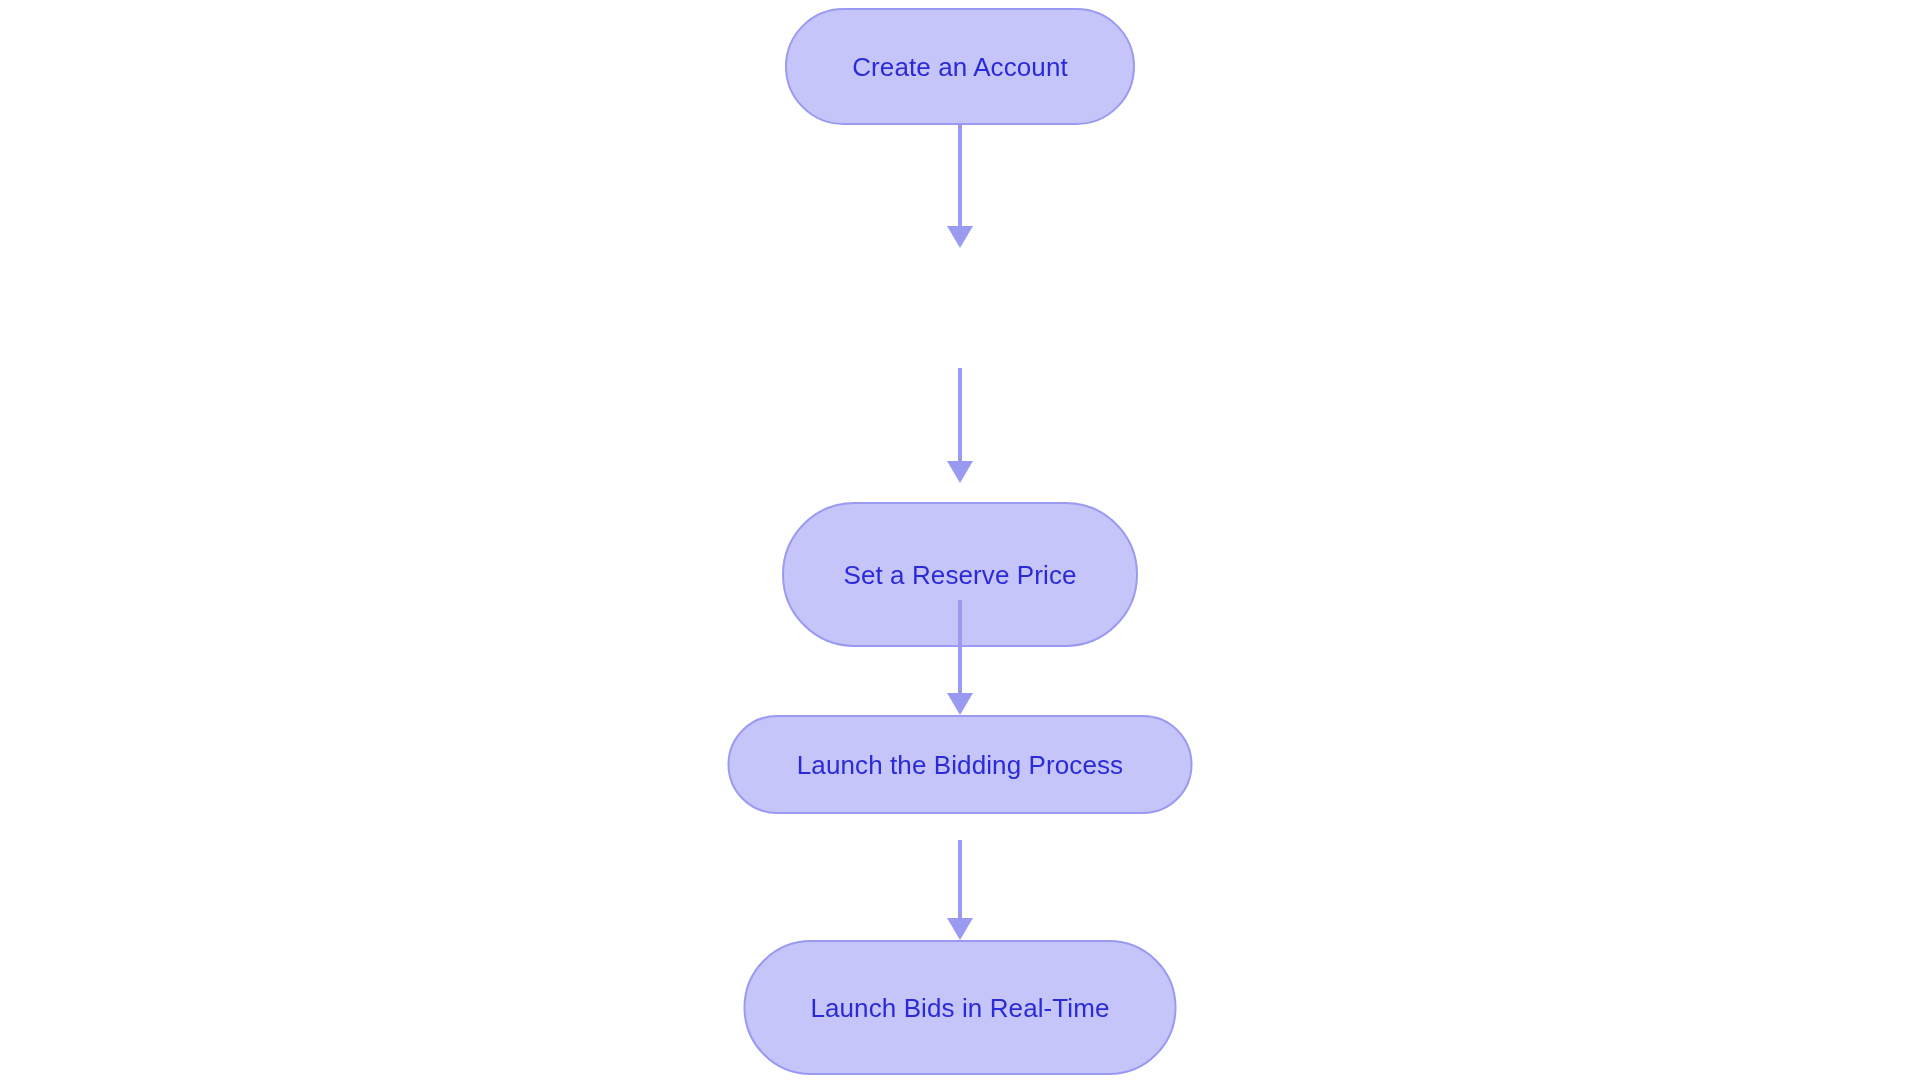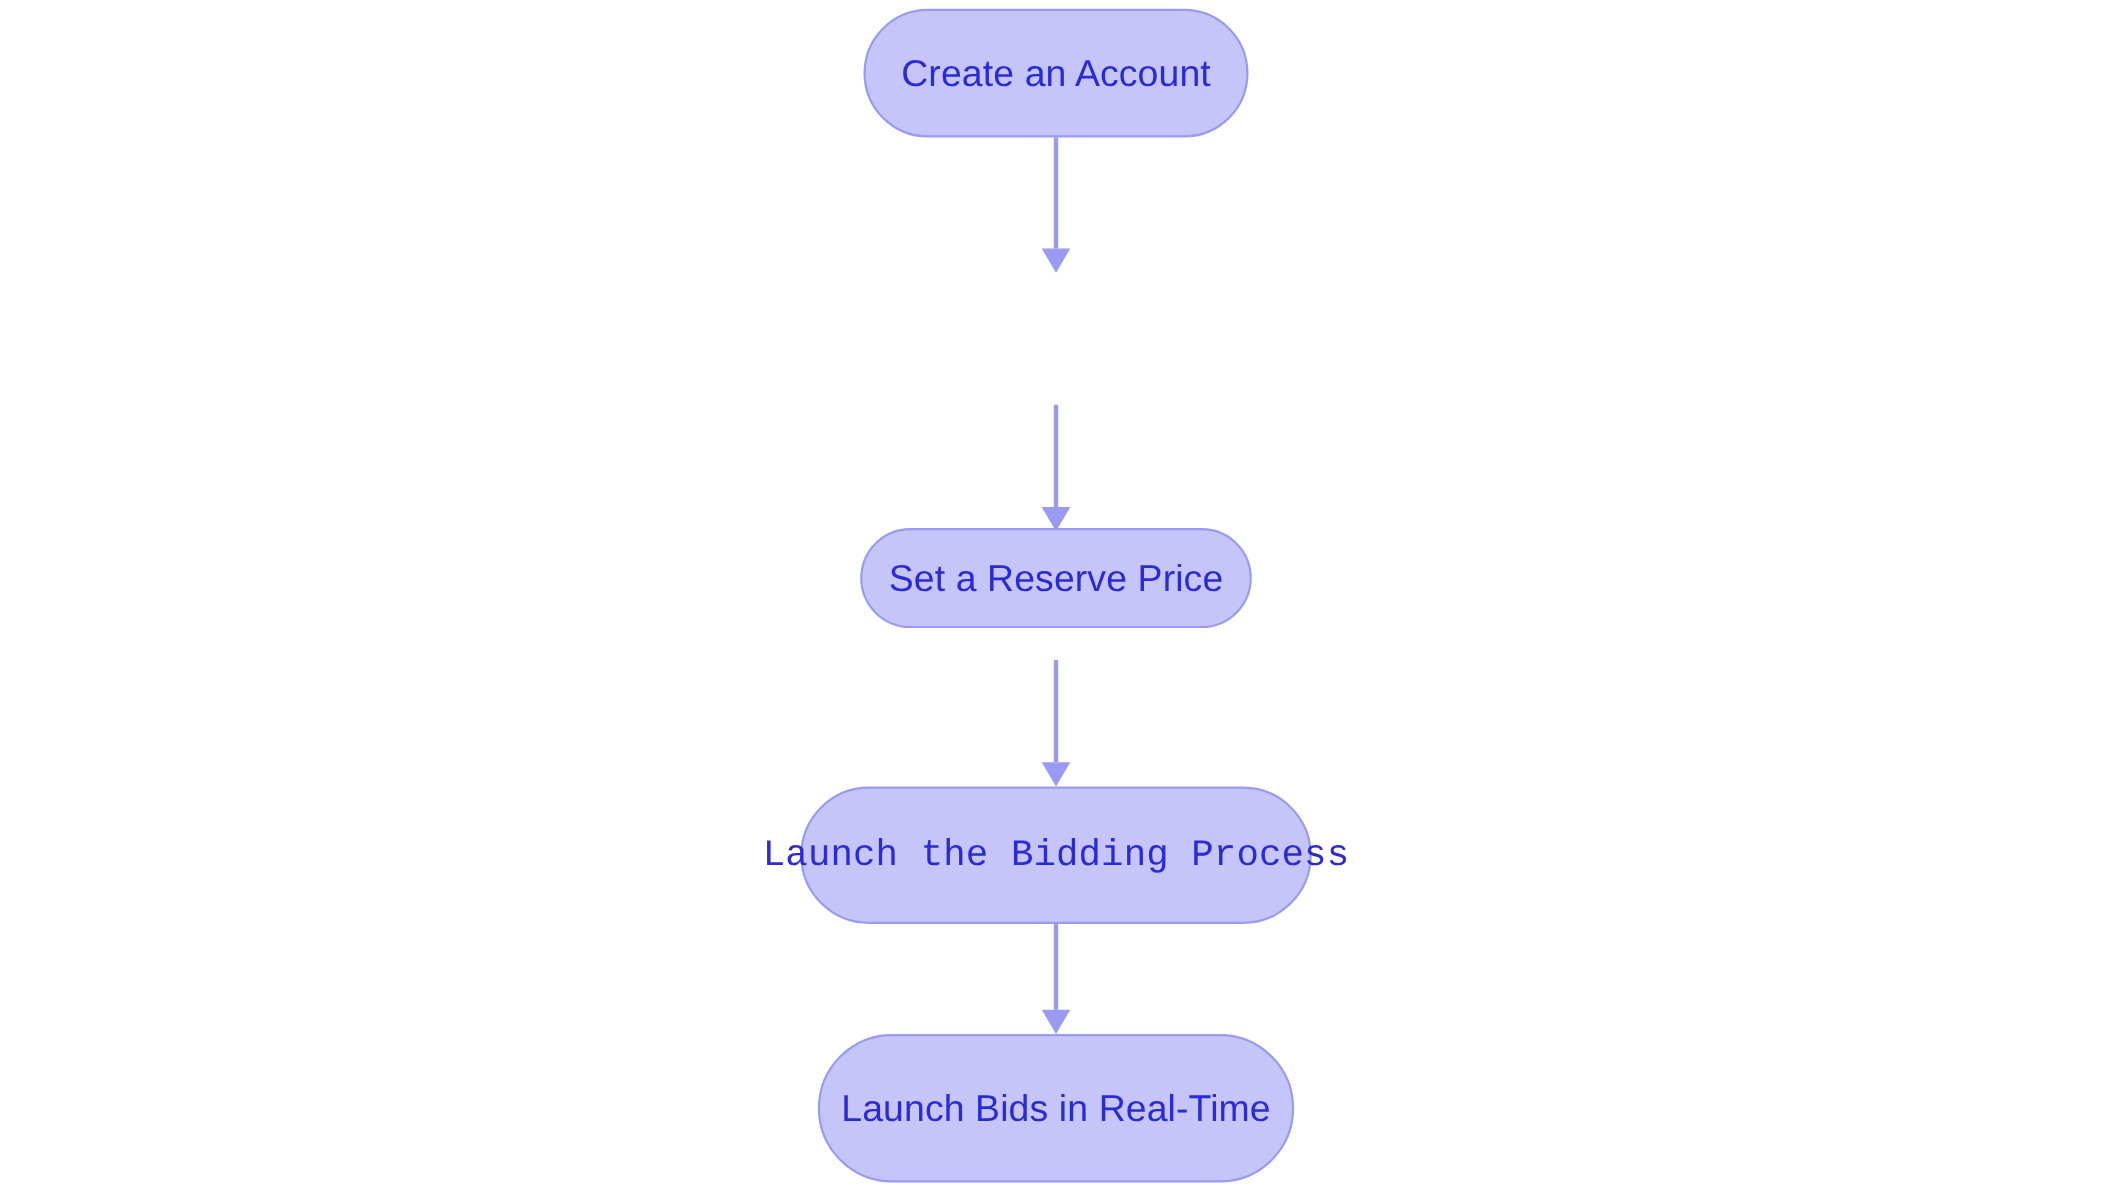--- a/index.html
+++ b/index.html
@@ -43,7 +43,7 @@
 
   .node-label {
     color: #2a2ad8;
-    font-size: 34px;
+    font-size: 26px;
     font-weight: 400;
     line-height: 1;
     letter-spacing: 0.1px;

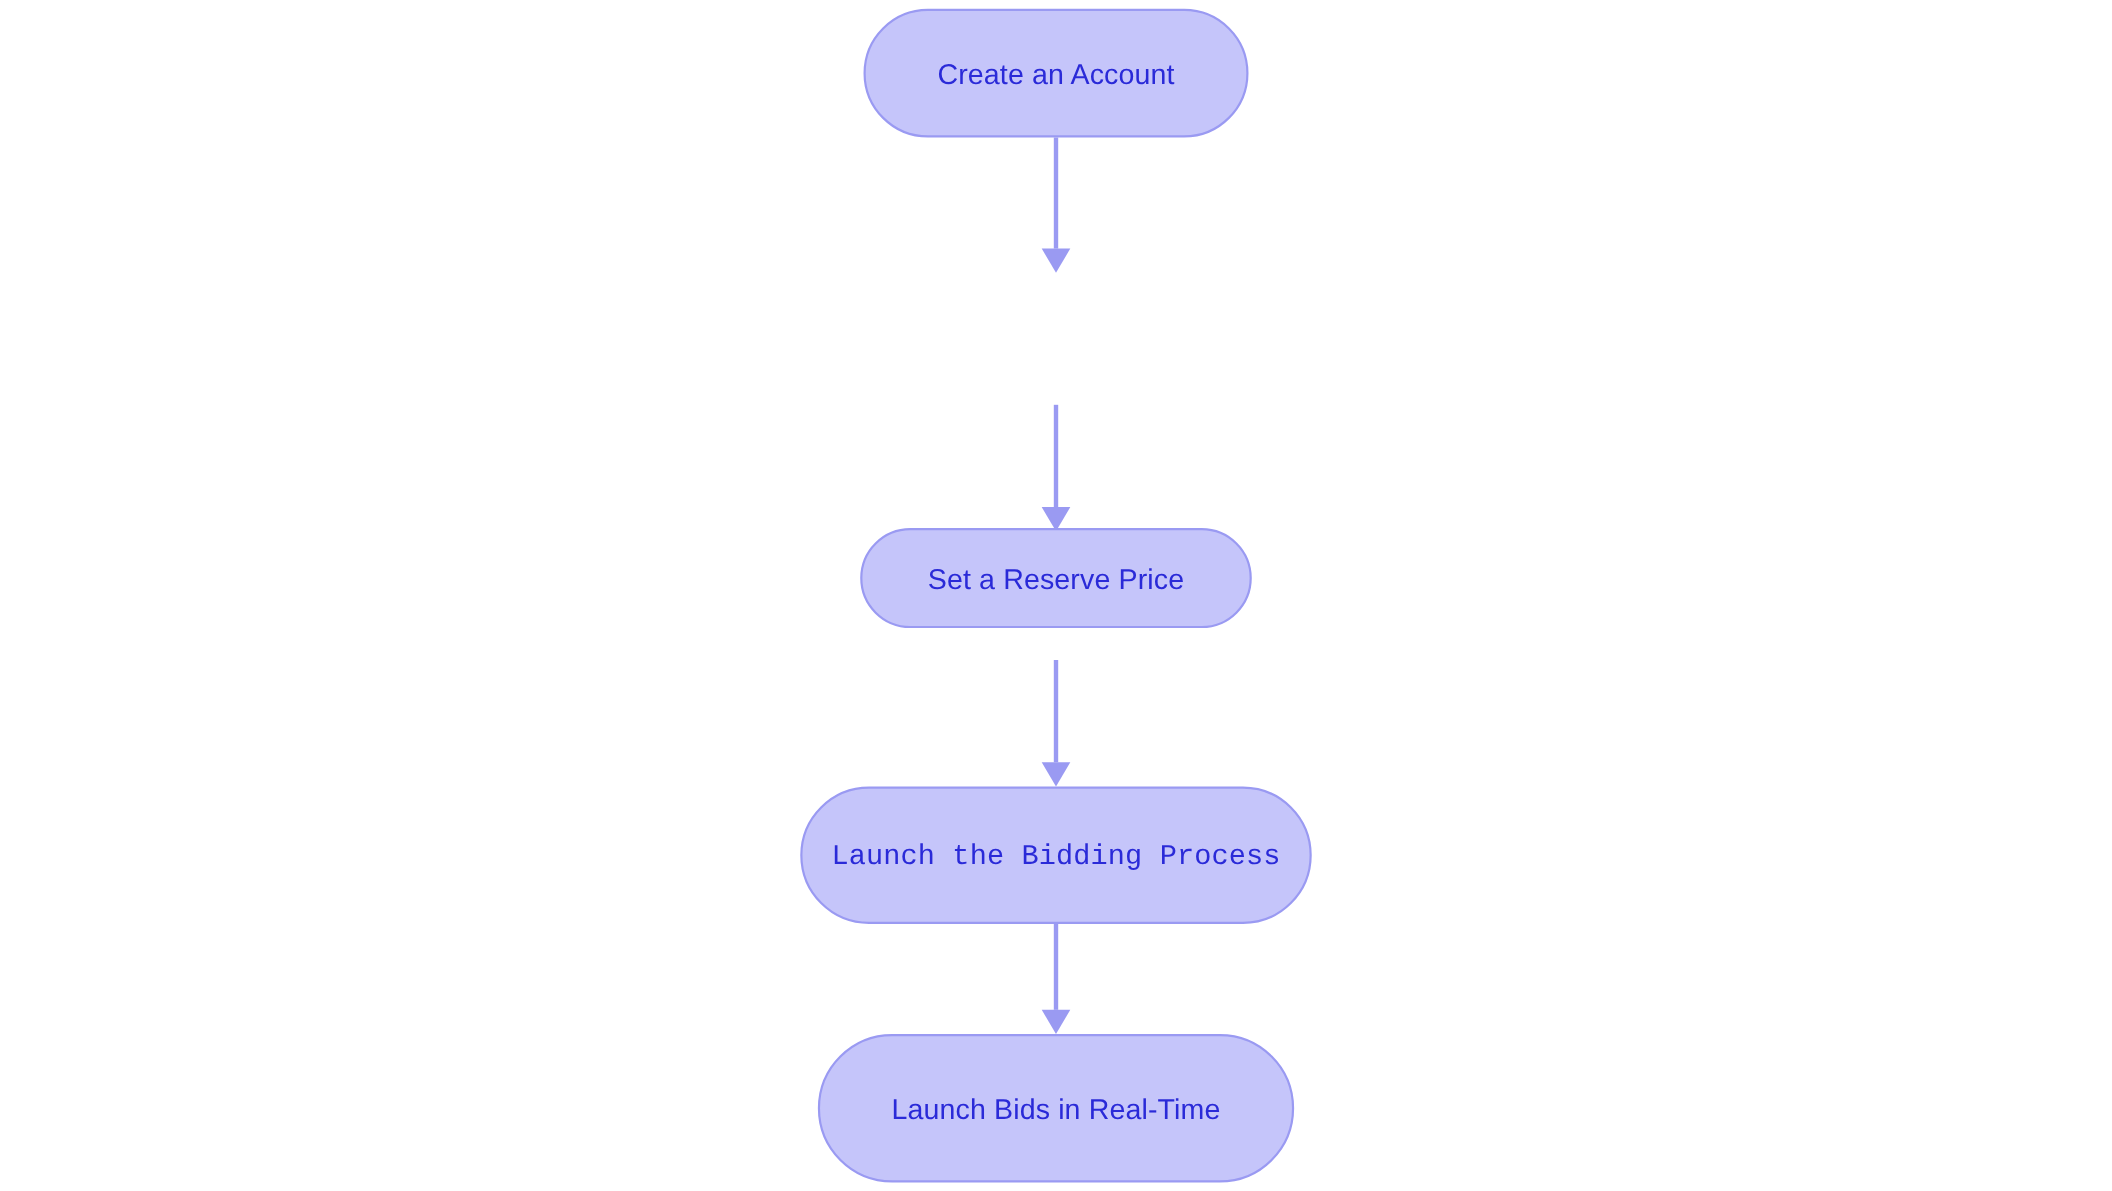--- a/index.html
+++ b/index.html
@@ -54,7 +54,7 @@
 
   .node-1 { top: 8px;   width: 350px; height: 117px; }
   .node-2 { top: 248px; width: 342px; height: 120px; }
-  .node-3 { top: 480px; width: 356px; height: 91px; }
+  .node-3 { top: 502px; width: 356px; height: 145px; }
   .node-4 { top: 715px; width: 465px; height: 125px; font-family: Liberation Mono, monospace; }
   .node-5 { top: 940px; width: 433px; height: 135px; }
 

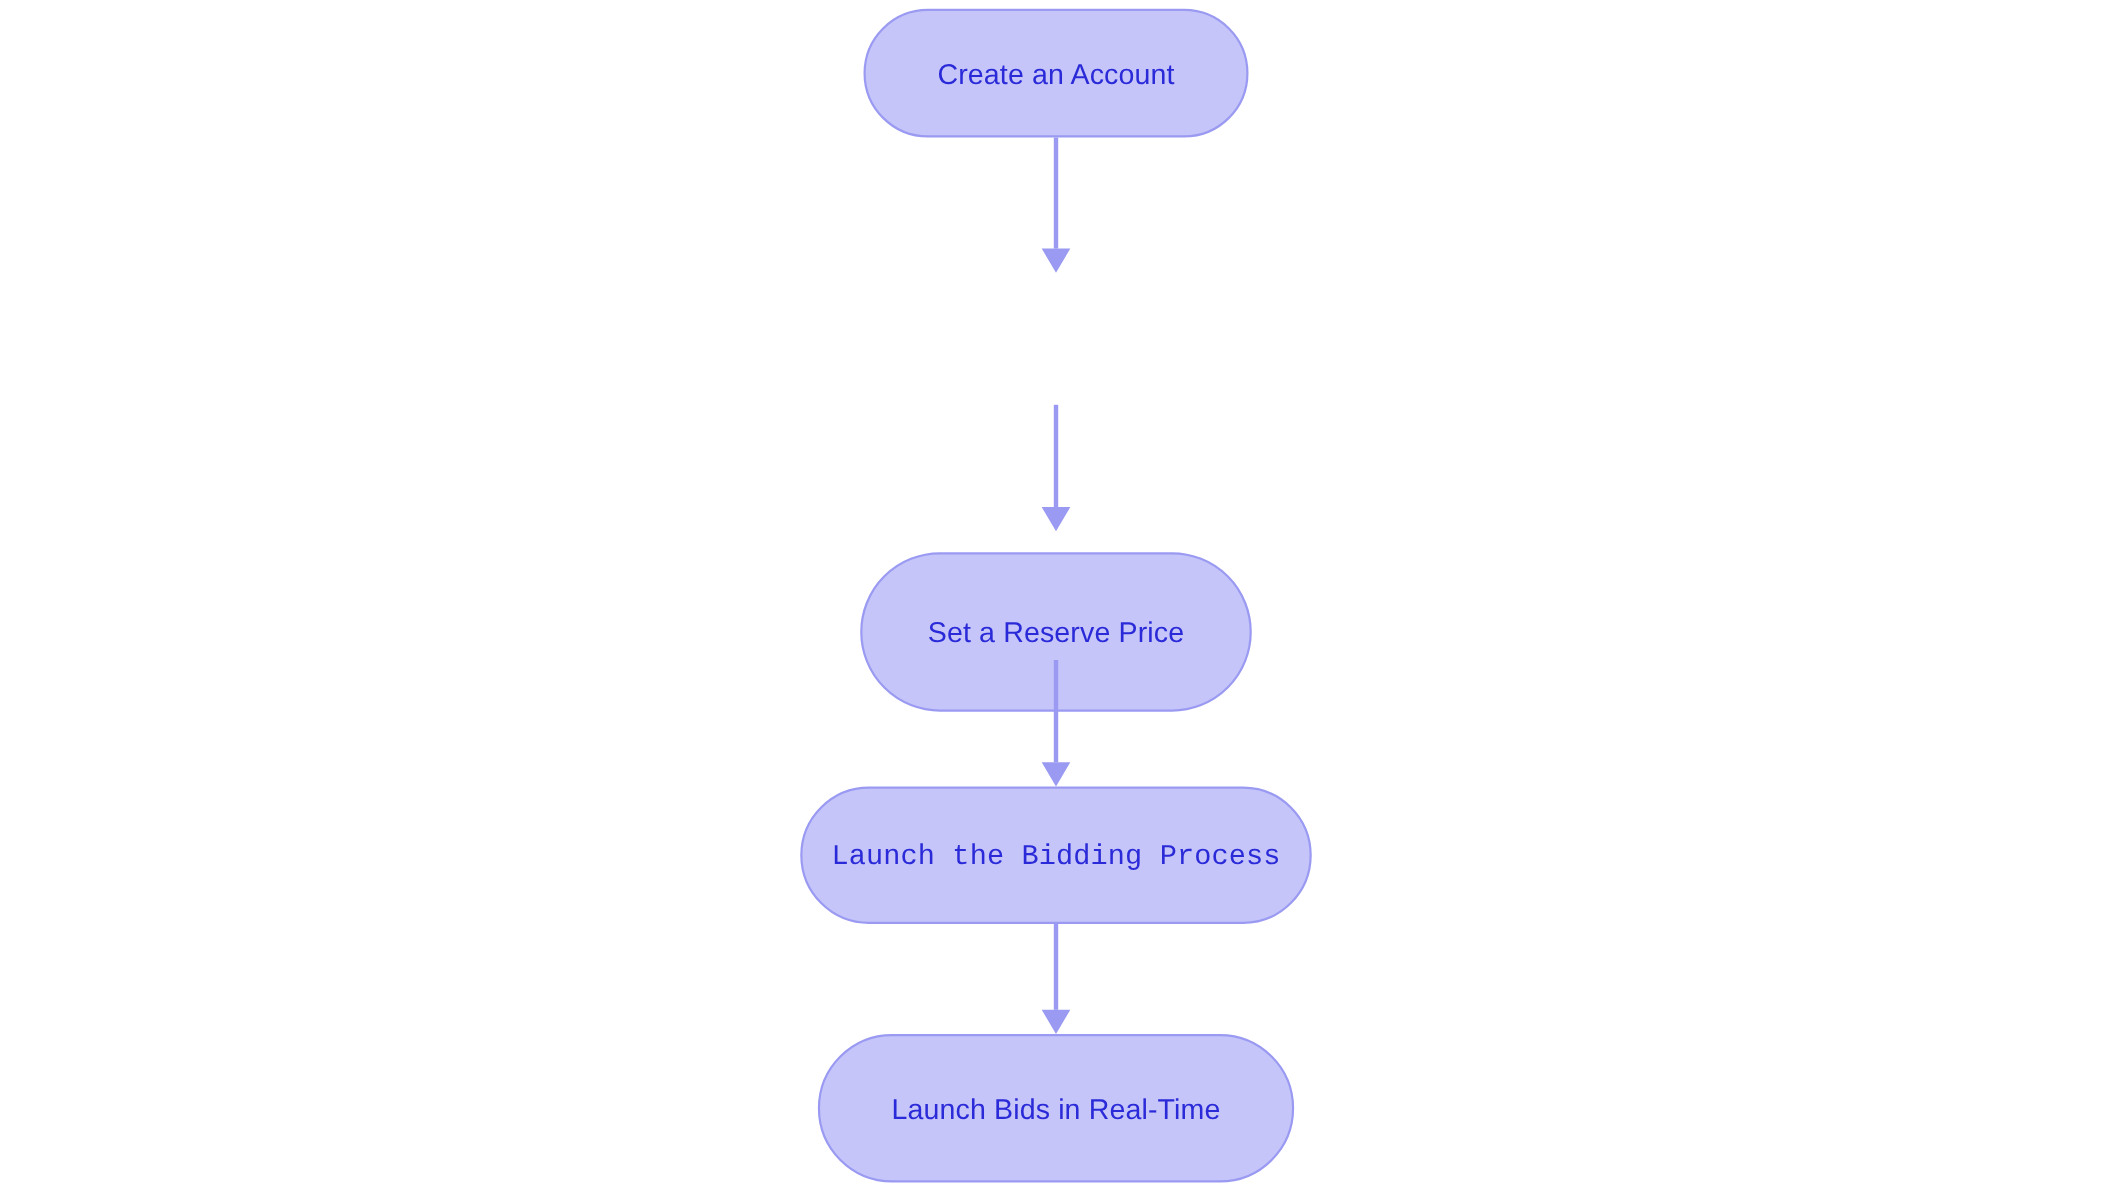--- a/index.html
+++ b/index.html
@@ -55,7 +55,7 @@
   .node-1 { top: 8px;   width: 350px; height: 117px; }
   .node-2 { top: 248px; width: 342px; height: 120px; }
   .node-3 { top: 502px; width: 356px; height: 145px; }
-  .node-4 { top: 715px; width: 465px; height: 125px; font-family: Liberation Mono, monospace; }
+  .node-4 { top: 715px; width: 465px; height: 99px; }
   .node-5 { top: 940px; width: 433px; height: 135px; }
 
   

